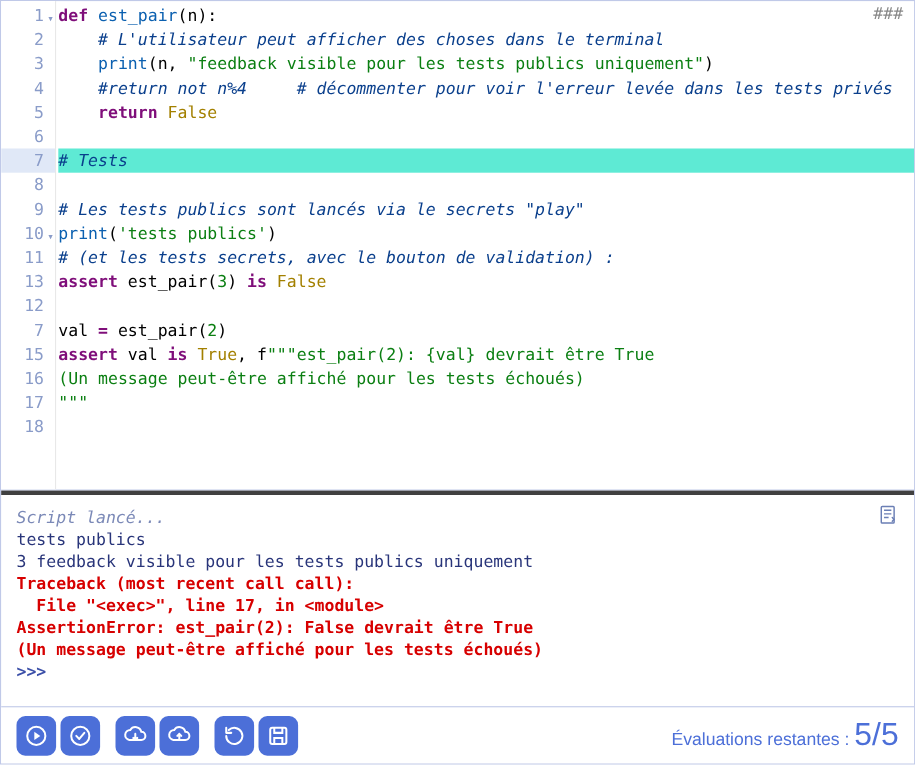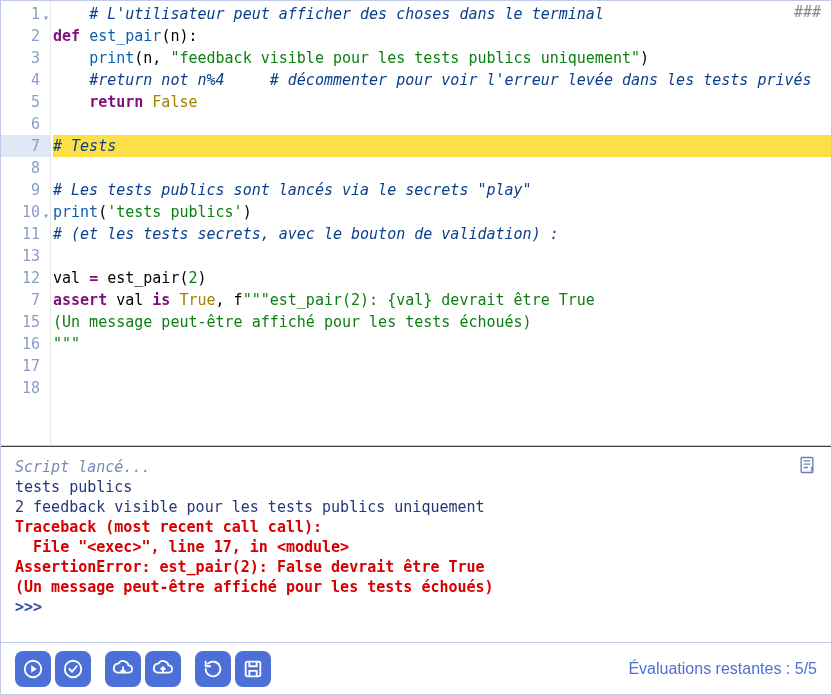--- a/index.html
+++ b/index.html
@@ -151,8 +151,8 @@
       </div>
     <div class="code-area" id="code-area">
       <span class="right-marker">###</span>
-    <div class="code-line"><span>    </span><span class="com"># L'utilisateur peut afficher des choses dans le terminal</span></div>
-        <div class="code-line"><span class="kw">def </span><span class="fn">est_pair</span><span>(n):</span></div>
+    <div class="code-line"><span class="kw">def </span><span class="fn">est_pair</span><span>(n):</span></div>
+        <div class="code-line"><span>    </span><span class="com"># L'utilisateur peut afficher des choses dans le terminal</span></div>
         <div class="code-line"><span>    </span><span class="fn">print</span><span>(n, </span><span class="str">"feedback visible pour les tests publics uniquement"</span><span>)</span></div>
         <div class="code-line"><span>    </span><span class="com">#return not n%4     # décommenter pour voir l'erreur levée dans les tests privés</span></div>
         <div class="code-line"><span>    </span><span class="kw">return </span><span class="bool">False</span></div>

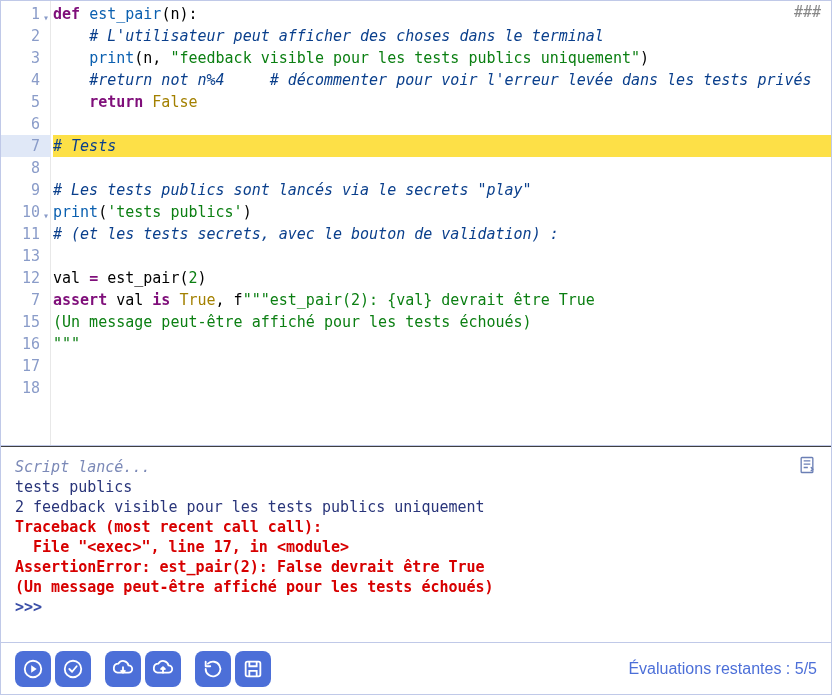--- a/index.html
+++ b/index.html
@@ -58,7 +58,7 @@
     color: #000;
   }
   .code-line.highlight-line {
-    background: #fde047;
+    background: #5eead4;
   }
   .gutter-line.highlight-line {
     background: #e0e8f7;

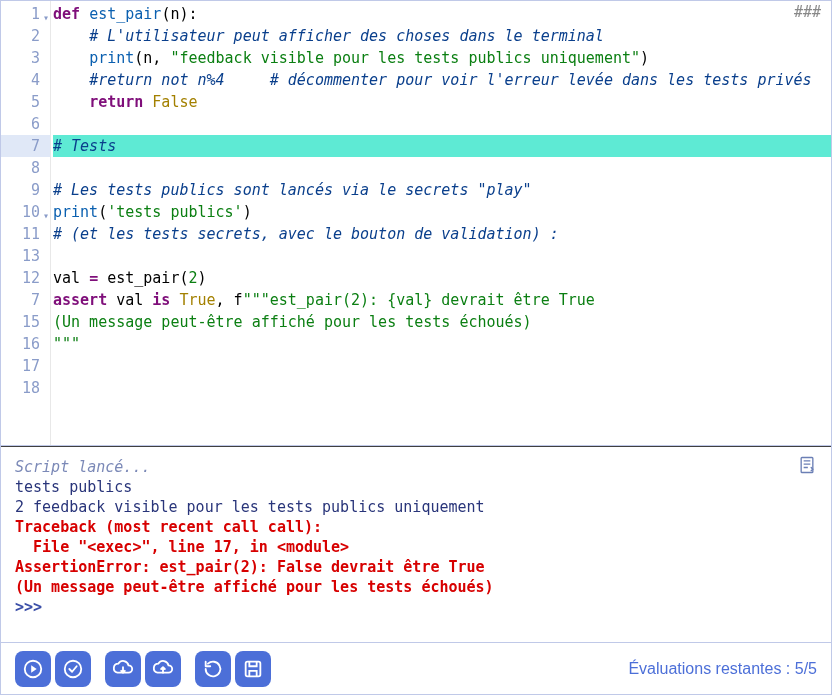--- a/index.html
+++ b/index.html
@@ -162,6 +162,7 @@
         <div class="code-line"><span class="com"># Les tests publics sont lancés via le secrets "play"</span></div>
         <div class="code-line"><span class="fn">print</span><span>(</span><span class="str">'tests publics'</span><span>)</span></div>
         <div class="code-line"><span class="com"># (et les tests secrets, avec le bouton de validation) :</span></div>
+        <div class="code-line"><span class="kw">assert</span><span> est_pair(</span><span class="num">3</span><span>) </span><span class="kw">is </span><span class="bool">False</span></div>
         <div class="code-line"></div>
         <div class="code-line"><span>val </span><span class="op">= </span><span>est_pair(</span><span class="num">2</span><span>)</span></div>
         <div class="code-line"><span class="kw">assert</span><span> val </span><span class="kw">is </span><span class="bool">True</span><span>, f</span><span class="str">"""est_pair(2): {val} devrait être True</span></div>

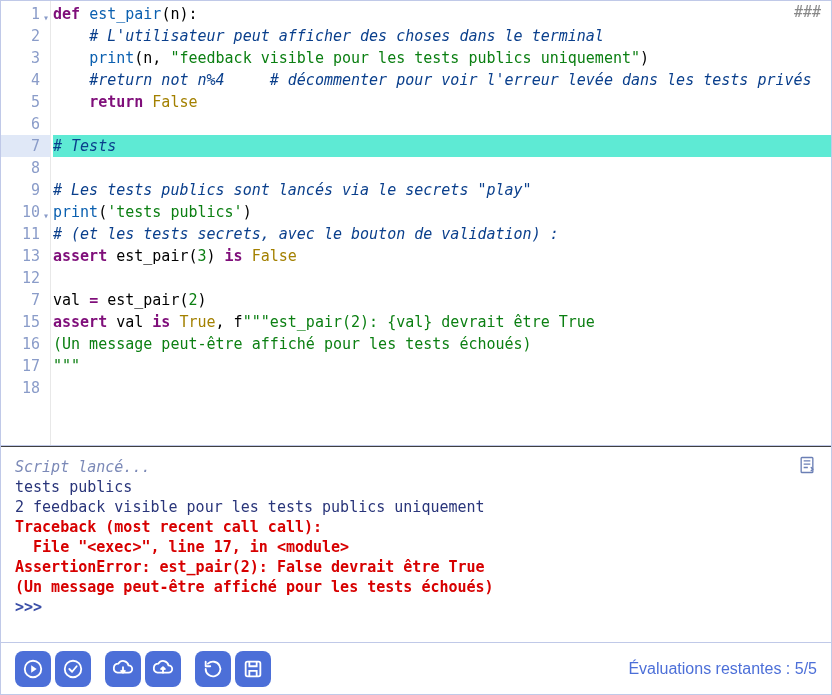--- a/index.html
+++ b/index.html
@@ -77,7 +77,7 @@
     height: 196px;
     overflow: auto;
     padding: 10px 12px 10px 14px;
-    border-top: 1px solid #404040;
+    border-top: 4px solid #404040;
     position: relative;
     font-family: Menlo, "DejaVu Sans Mono", Consolas, monospace;
     line-height: 20px;

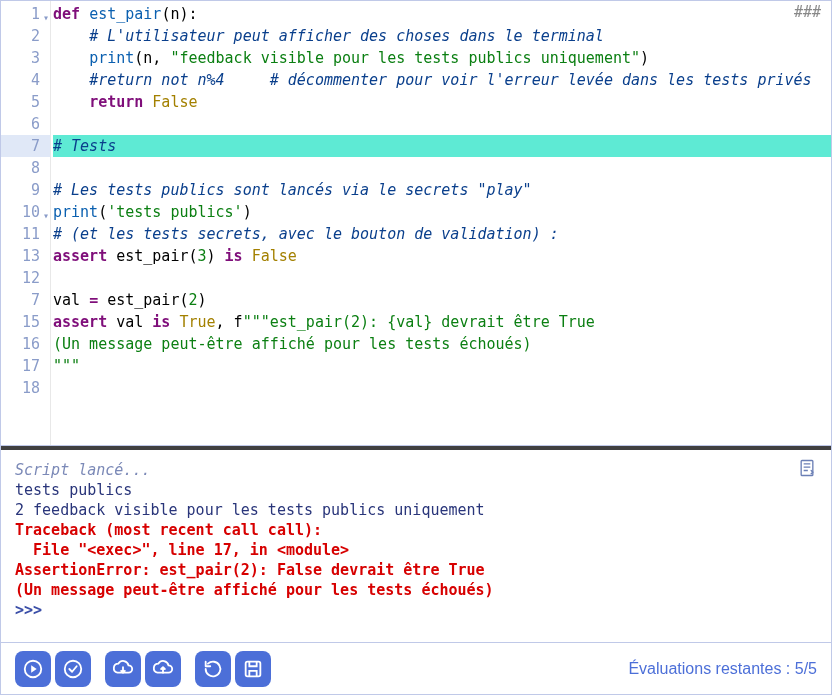--- a/index.html
+++ b/index.html
@@ -184,6 +184,7 @@
   <div class="console-line status">Script lancé...</div>
   <div id="console-body">
       <div class="console-line">tests publics</div>
+      <div class="console-line">3 feedback visible pour les tests publics uniquement</div>
       <div class="console-line">2 feedback visible pour les tests publics uniquement</div>
       <div class="console-line error">Traceback (most recent call call):</div>
       <div class="console-line error">  File "&lt;exec&gt;", line 17, in &lt;module&gt;</div>

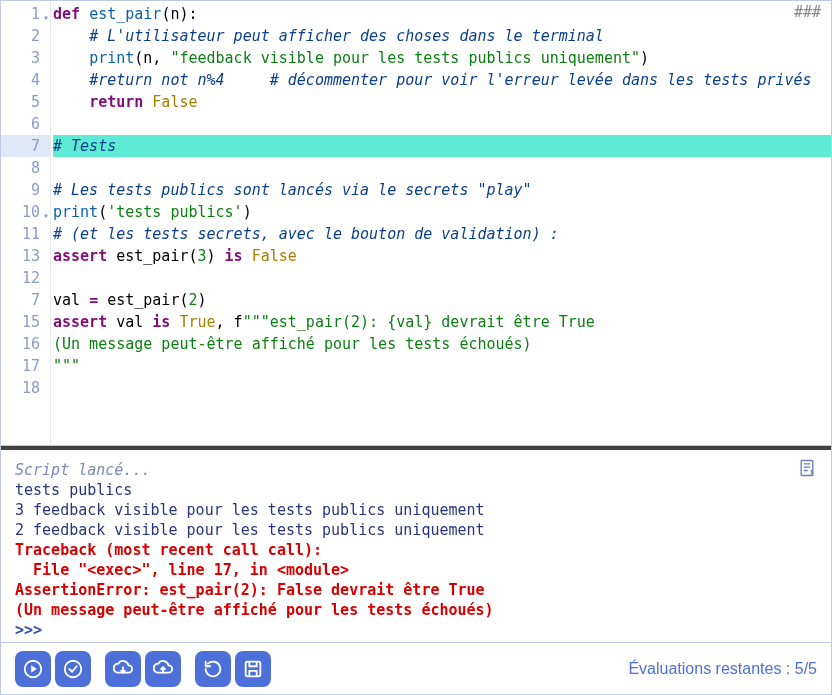--- a/index.html
+++ b/index.html
@@ -185,7 +185,6 @@
   <div id="console-body">
       <div class="console-line">tests publics</div>
       <div class="console-line">3 feedback visible pour les tests publics uniquement</div>
-      <div class="console-line">2 feedback visible pour les tests publics uniquement</div>
       <div class="console-line error">Traceback (most recent call call):</div>
       <div class="console-line error">  File "&lt;exec&gt;", line 17, in &lt;module&gt;</div>
       <div class="console-line error">AssertionError: est_pair(2): False devrait être True</div>

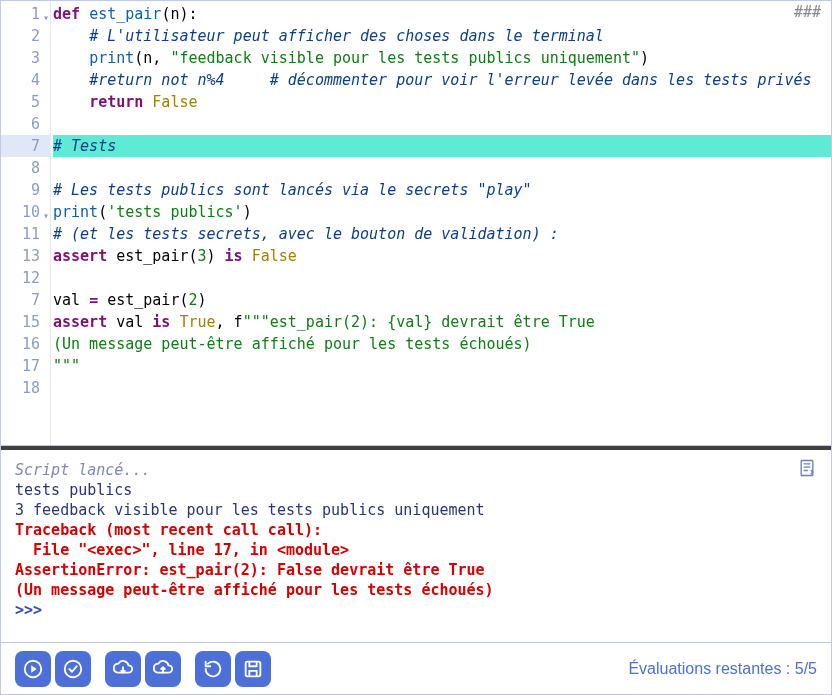--- a/index.html
+++ b/index.html
@@ -122,7 +122,7 @@
     font-family: -apple-system, Arial, sans-serif;
     font-size: 16px;
   }
-  .eval-text .big { font-size: 16px; }
+  .eval-text .big { font-size: 29px; }
 </style>
 </head>
 <body>

